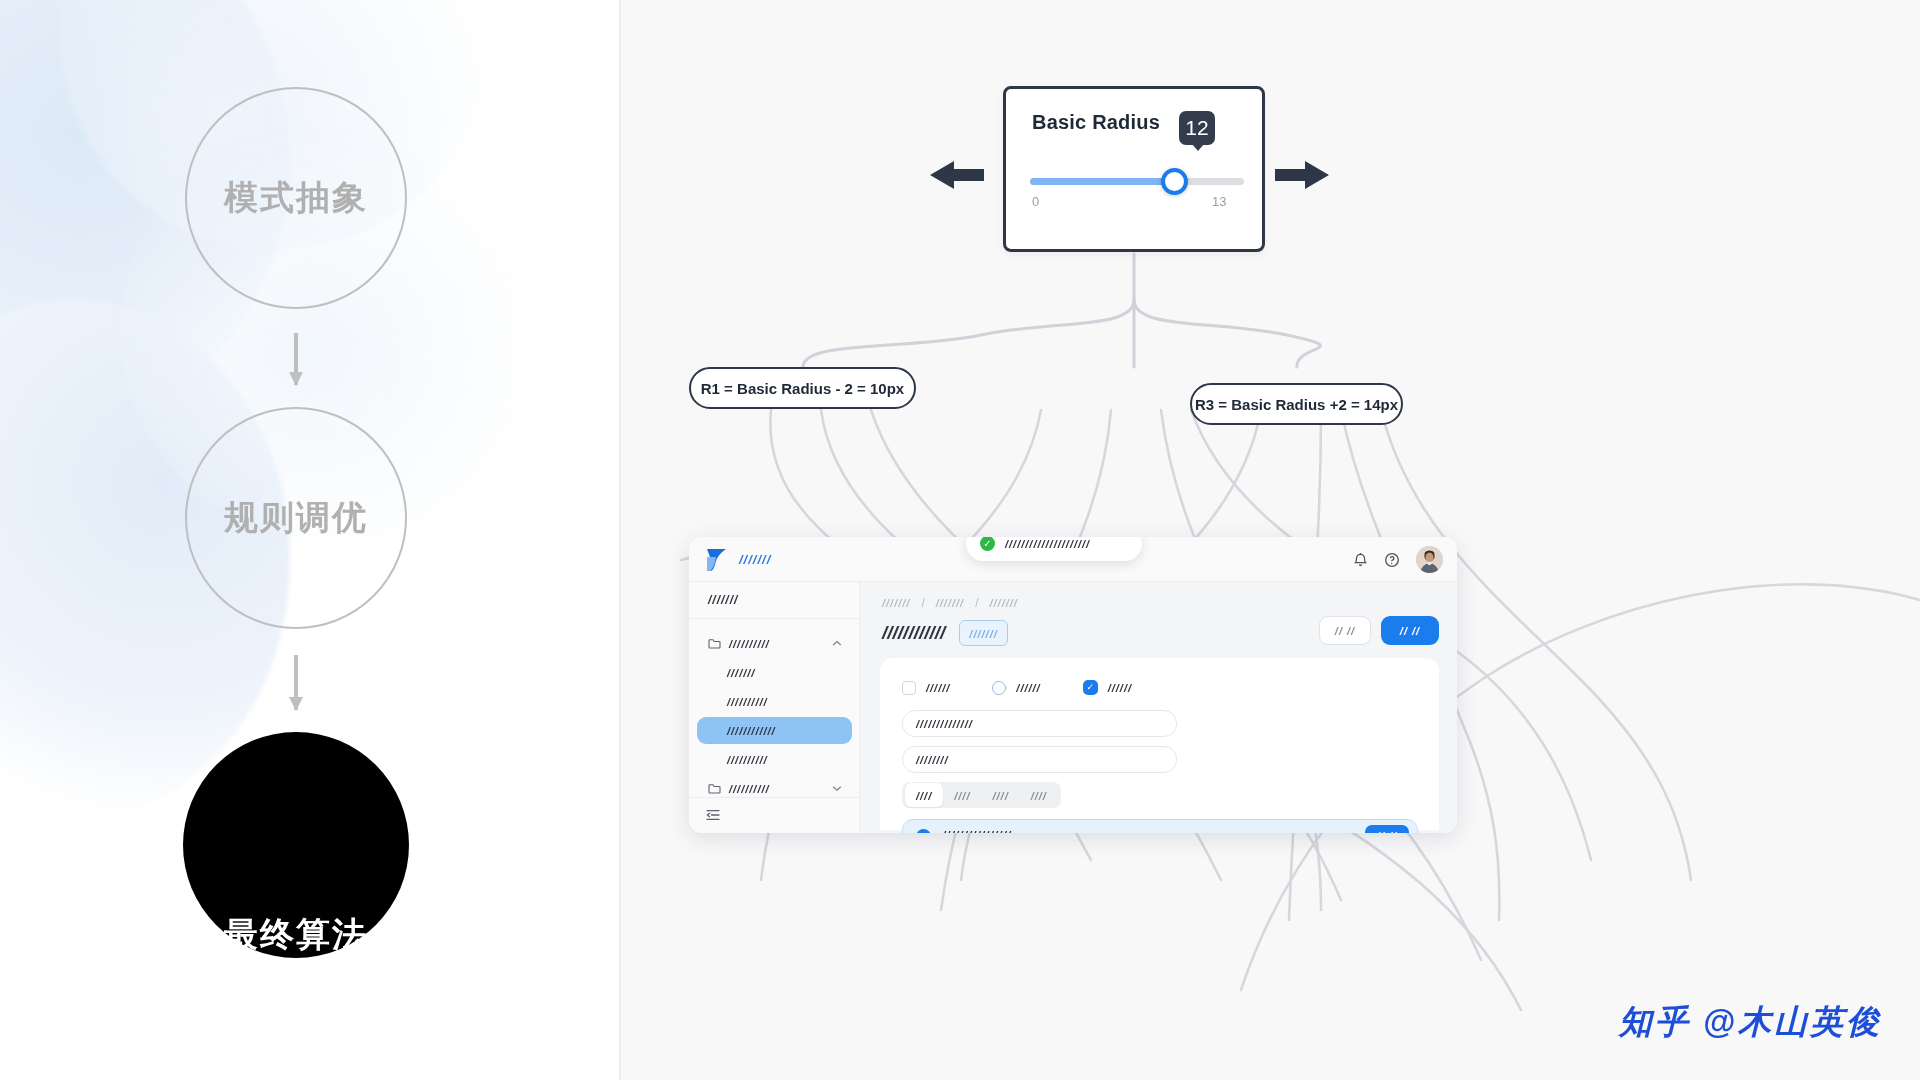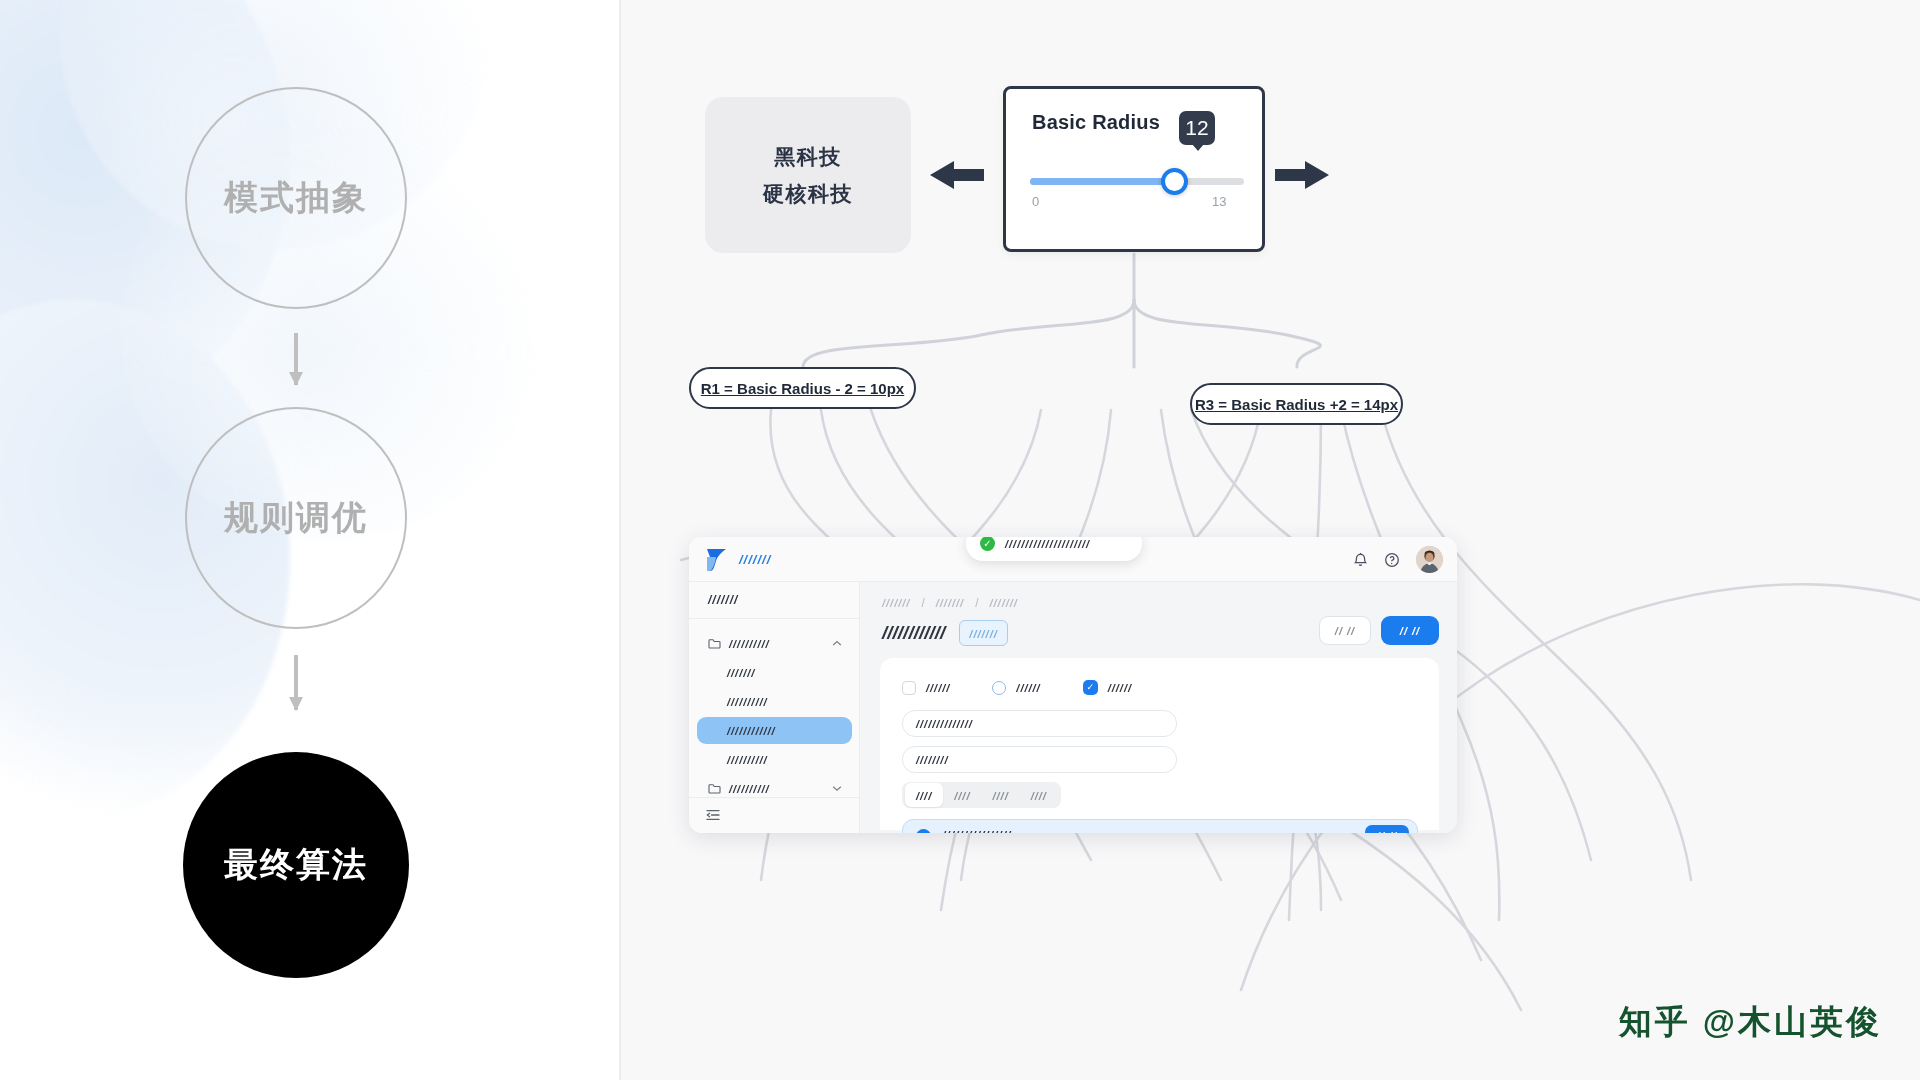--- a/index.html
+++ b/index.html
@@ -384,10 +384,6 @@
       </g>
     </svg>
 
-    <div class="side-box" id="box-left">
-      <span class="bx-line">黑科技</span>
-      <span class="bx-line">硬核科技</span>
-    </div>
 
     <svg class="tri-arrow" id="arrow-to-left" viewBox="0 0 60 36">
       <path d="M2 18 L26 4 L26 12 L56 12 L56 24 L26 24 L26 32 Z" fill="#2d3748"></path>

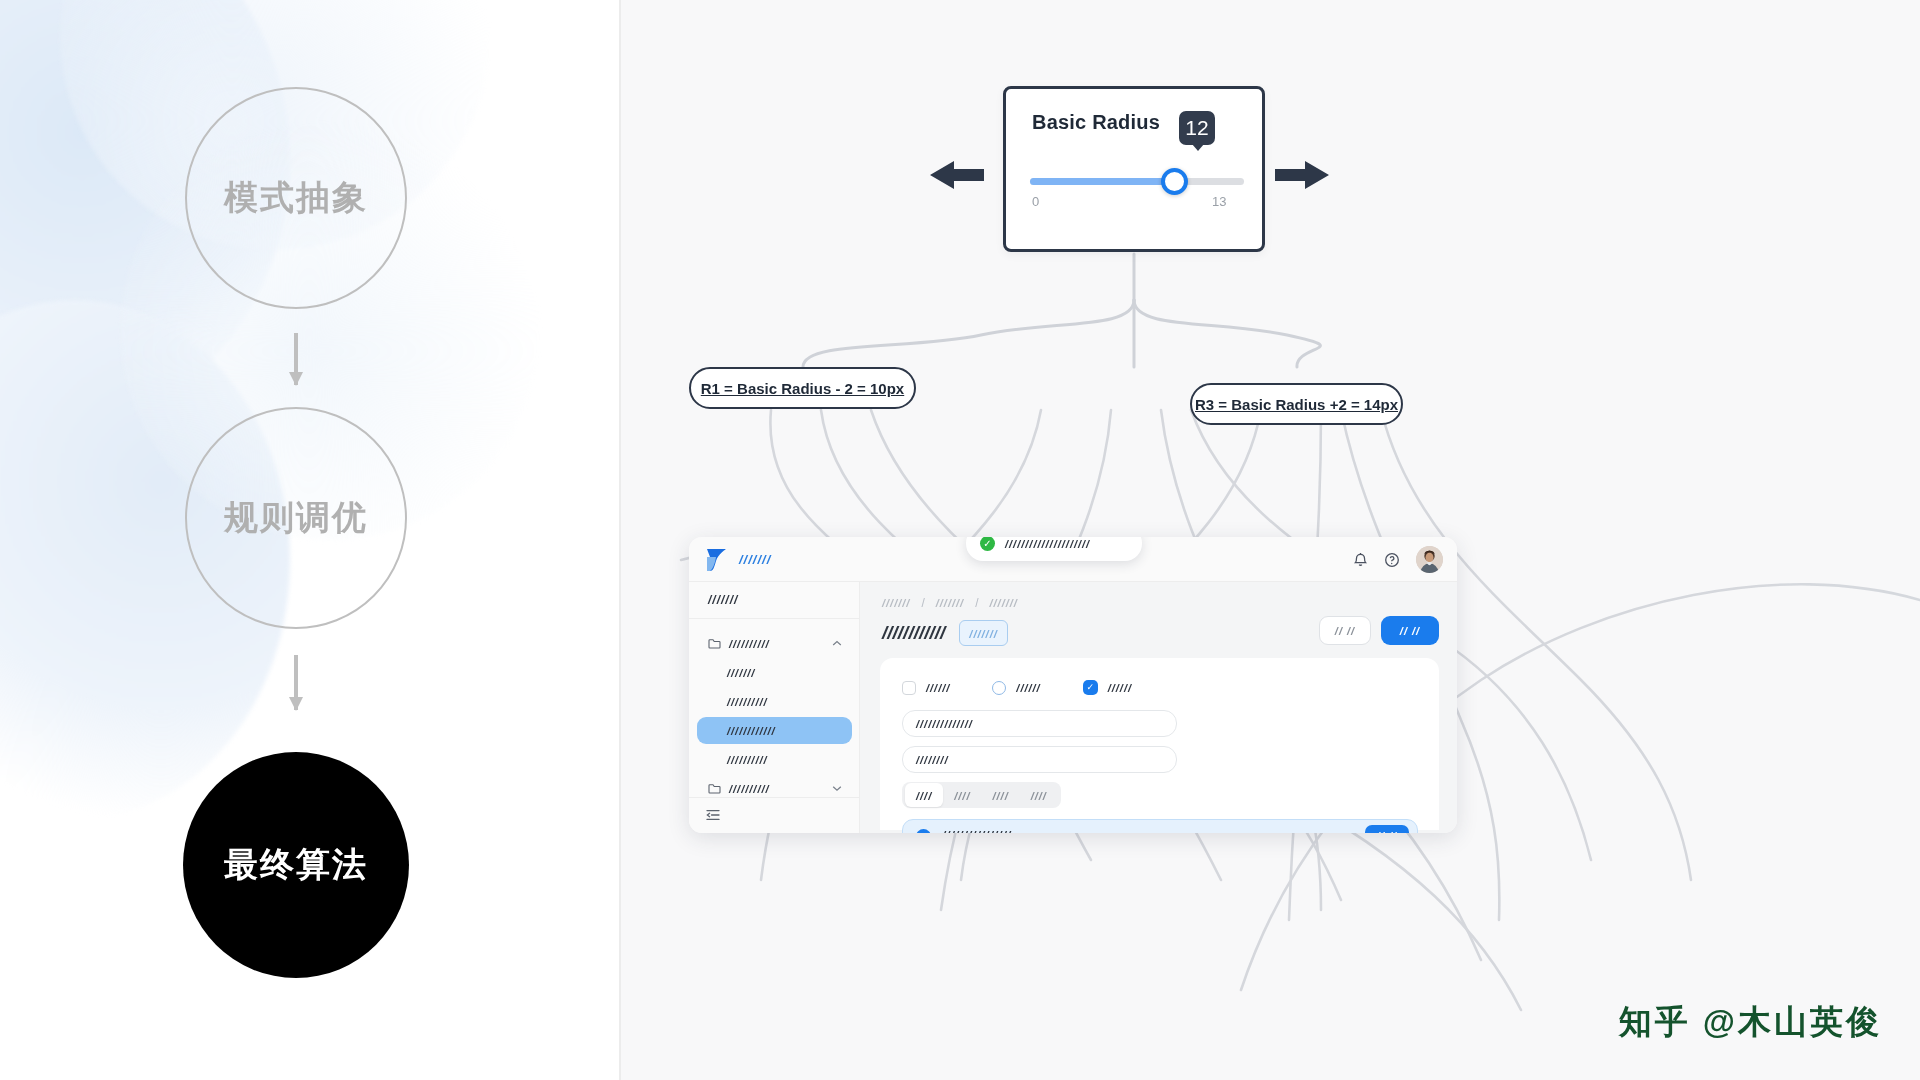--- a/index.html
+++ b/index.html
@@ -137,7 +137,7 @@
     background: #ffffff; border: 2.5px solid #2d3748; border-radius: 22px;
     display: flex; align-items: center; justify-content: center;
     padding: 0 20px;
-    font-size: 15px; font-weight: 700; color: #1f2937; white-space: nowrap; text-decoration: underline;
+    font-size: 15px; font-weight: 700; color: #1f2937; white-space: nowrap;
   }
   #pill-1 { left: 68px;  width: 227px; }
   #pill-2 { left: 323px; width: 199px; }

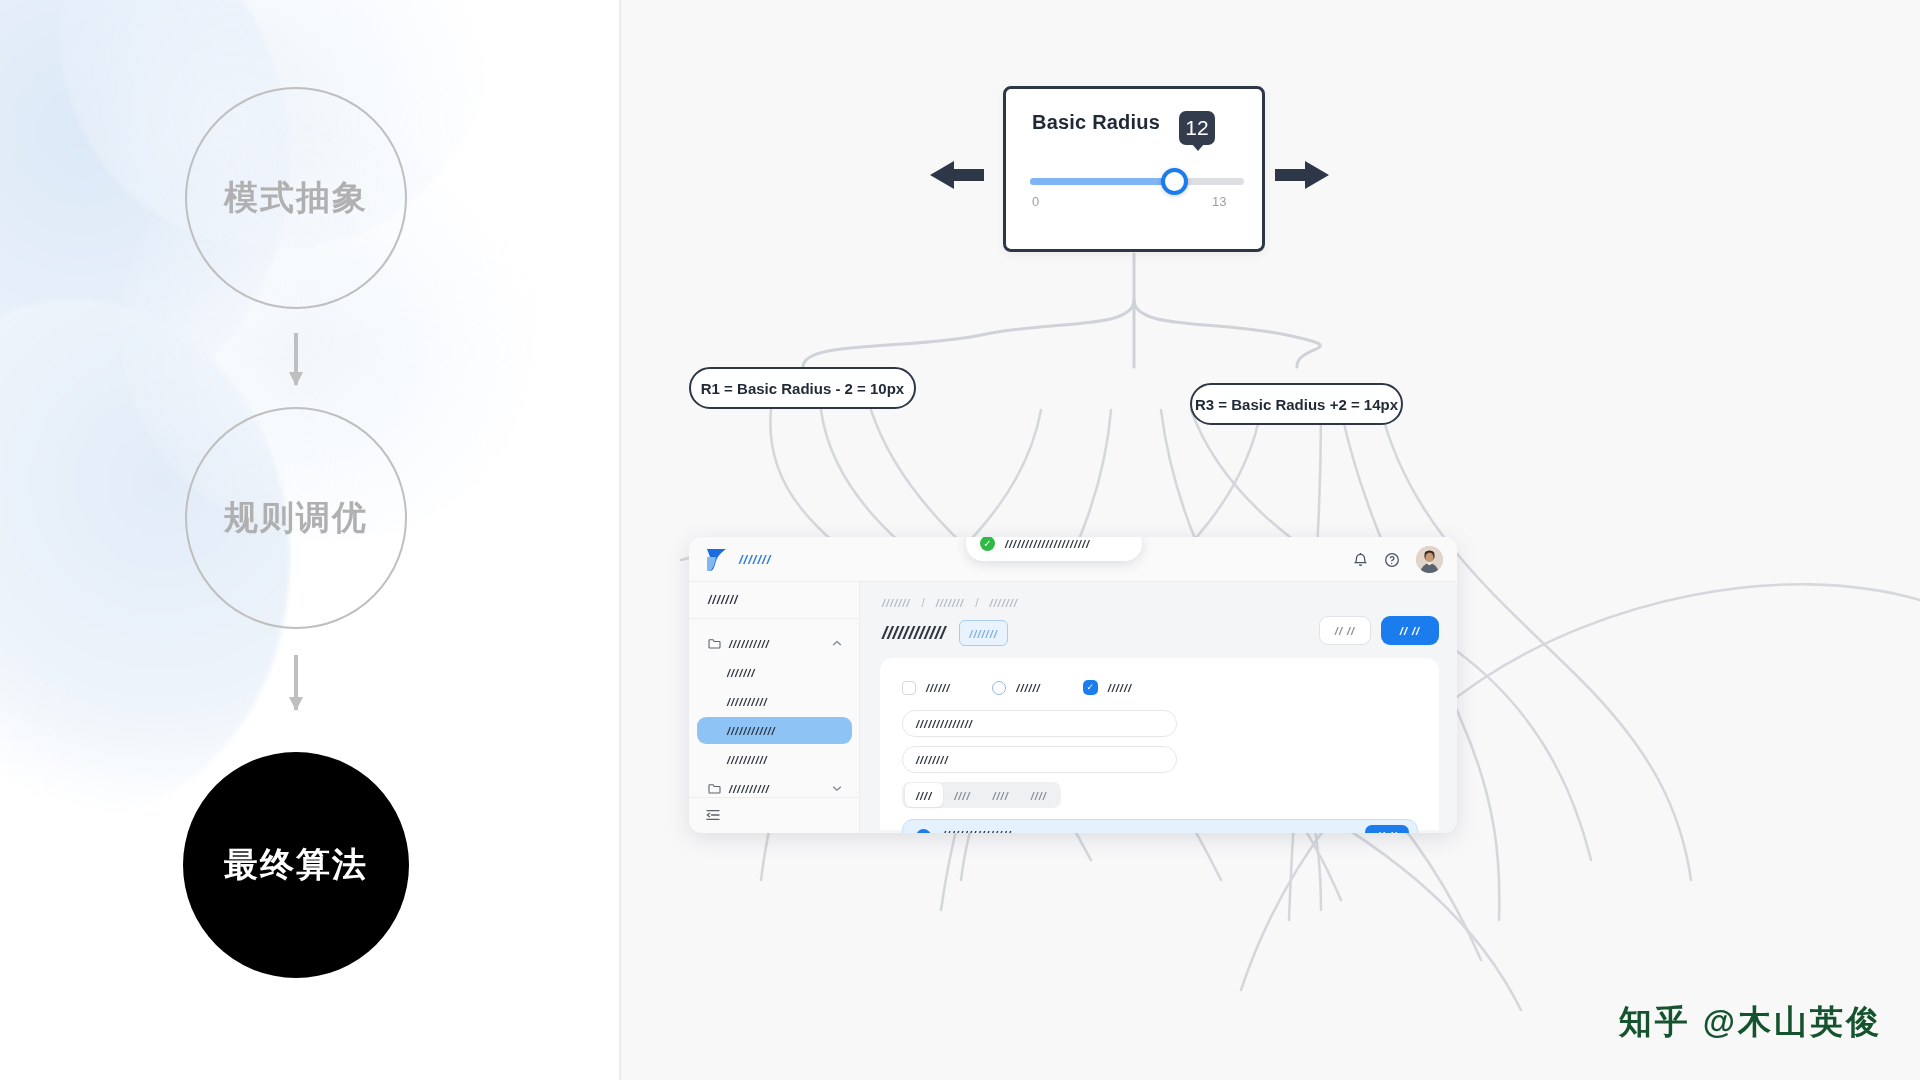--- a/index.html
+++ b/index.html
@@ -53,7 +53,7 @@
   }
   #node-1 { left: 185px; top: 87px;  width: 222px; height: 222px; }
   #node-2 { left: 185px; top: 407px; width: 222px; height: 222px; }
-  #node-3 { left: 183px; top: 752px; width: 226px; height: 226px; }
+  #node-3 { left: 183px; top: 732px; width: 226px; height: 226px; align-items: flex-end; }
 
   .flow-arrow { position: absolute; left: 290px; width: 12px; }
   .flow-arrow .stem {

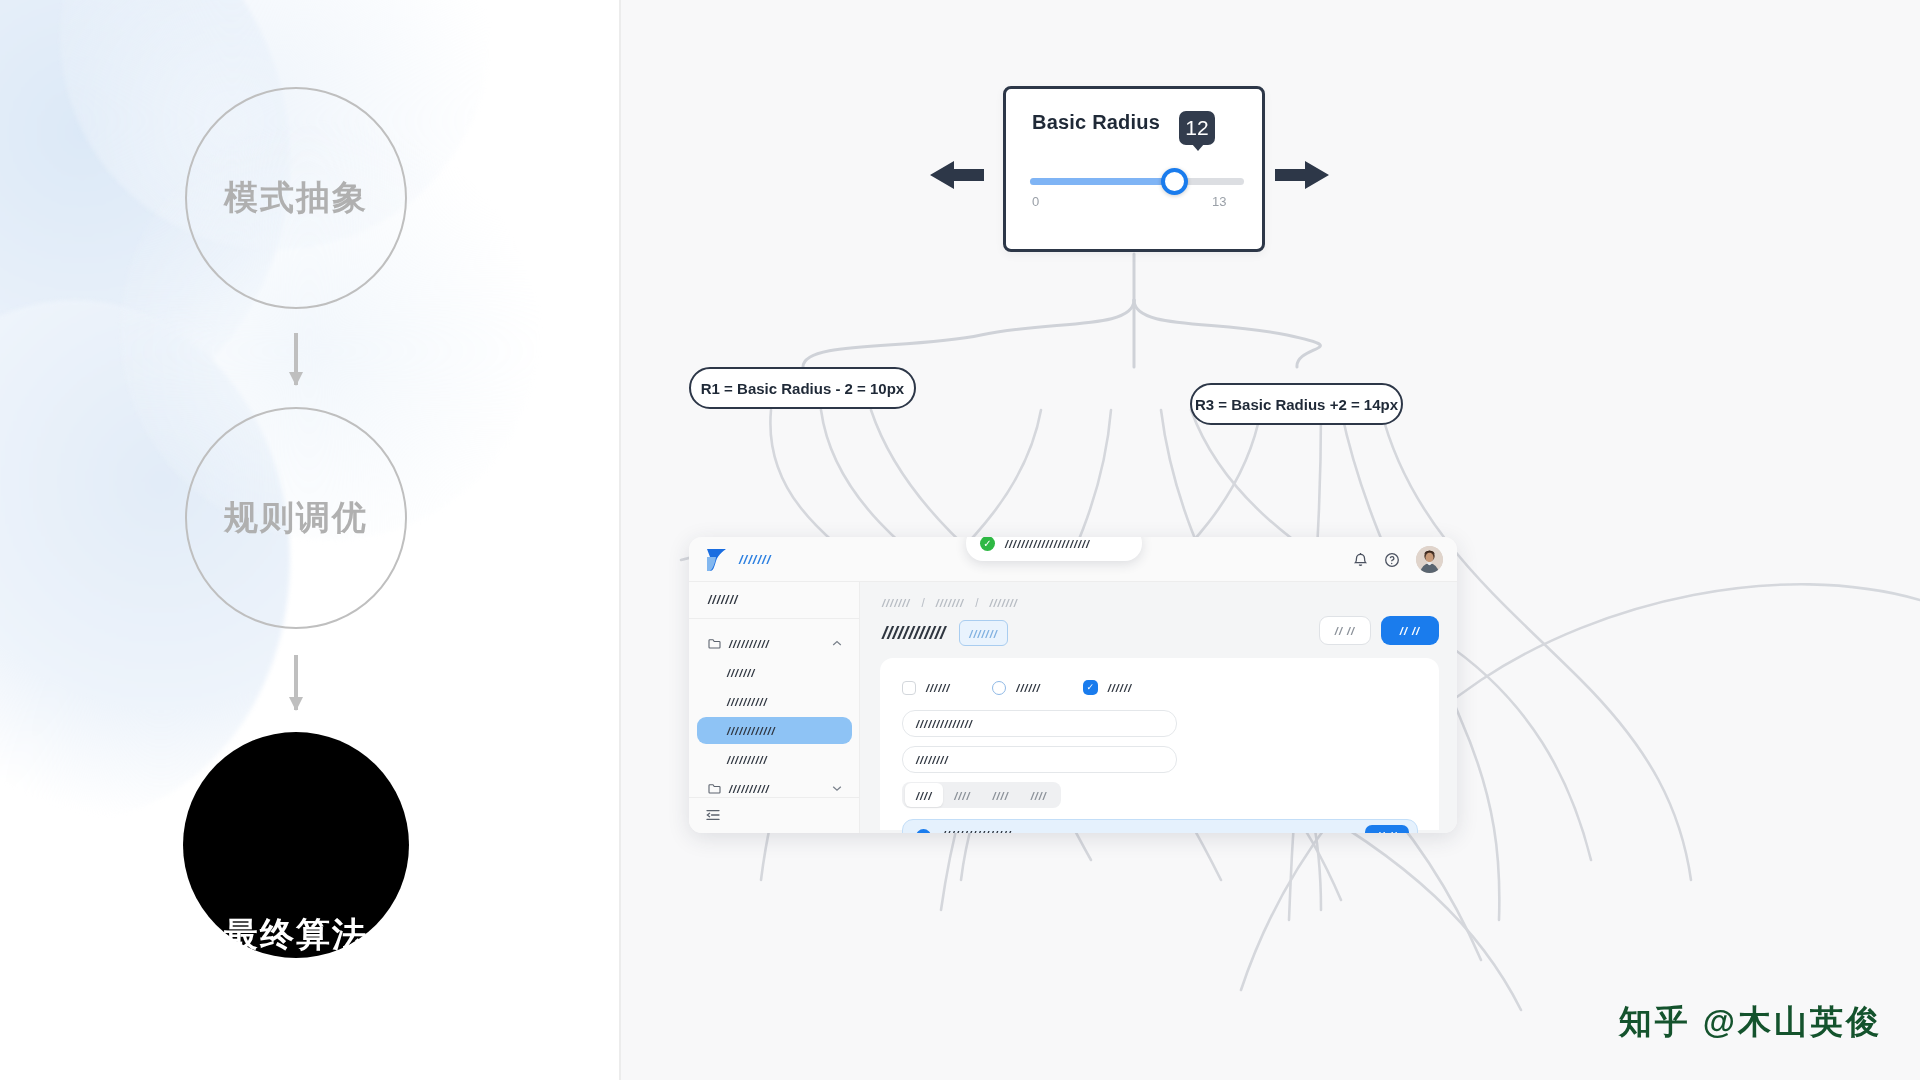--- a/index.html
+++ b/index.html
@@ -312,8 +312,8 @@
 
   #watermark {
     position: absolute; right: 38px; bottom: 35px;
-    font-size: 33px; font-weight: 700; color: #14532d;
-    letter-spacing: 3px; white-space: nowrap;
+    font-size: 33px; font-weight: 700; color: #1d4ed8;
+    letter-spacing: 3px; white-space: nowrap; font-style: italic;
   }
 </style>
 </head>

